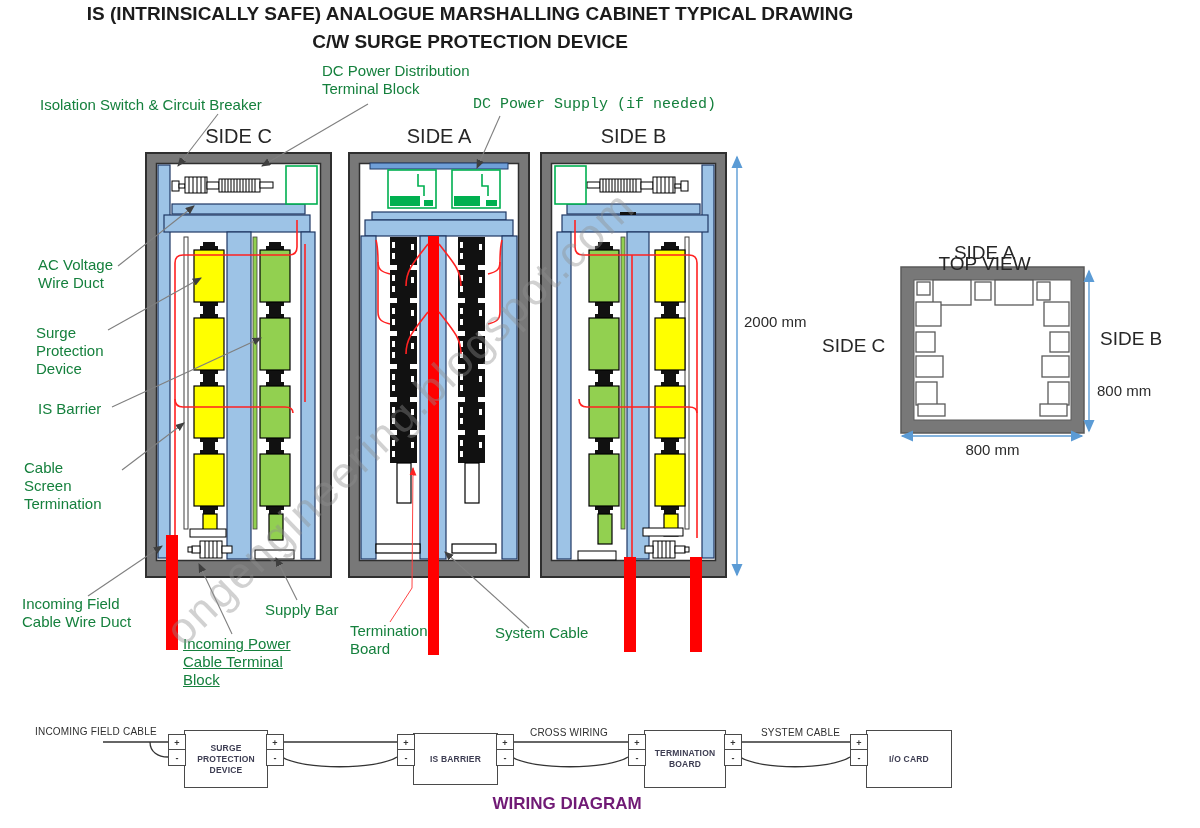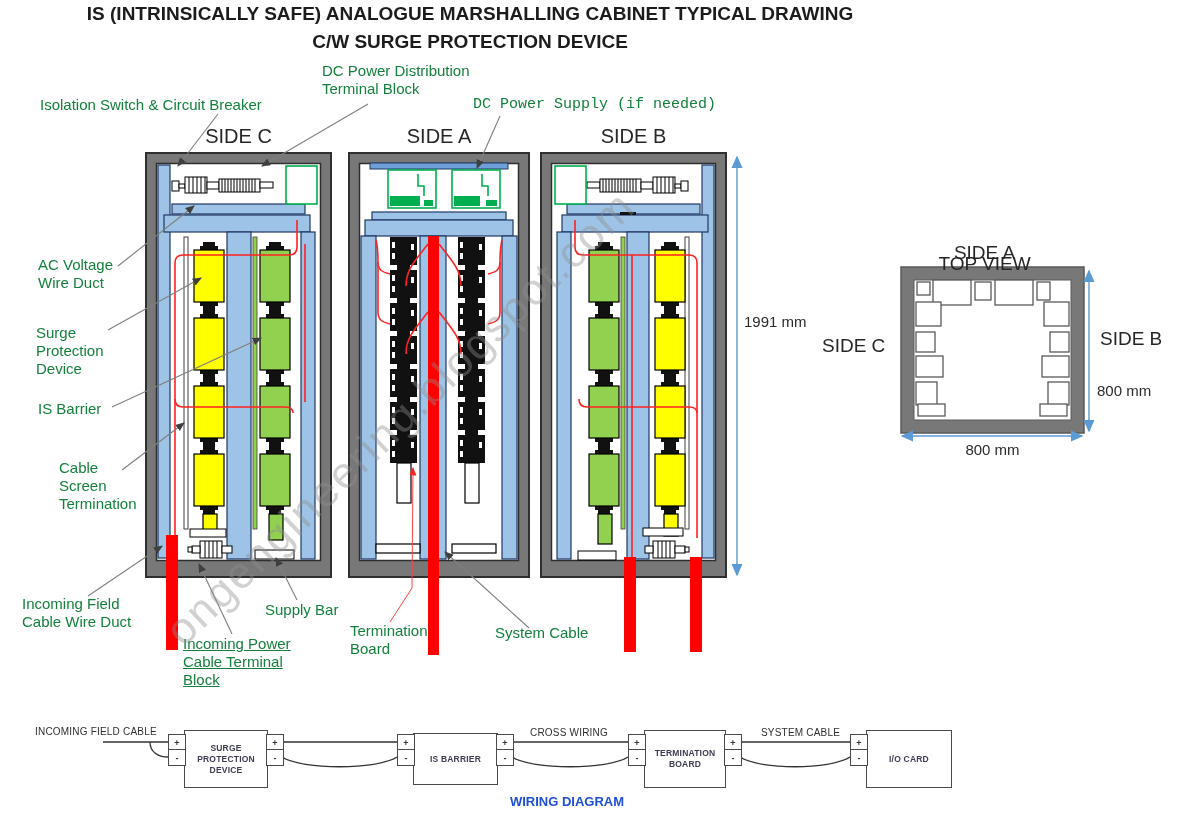--- a/index.html
+++ b/index.html
@@ -467,7 +467,7 @@
   <div class="lbl" style="left:350px;top:622px;">Termination
 Board</div>
   <div class="lbl" style="left:495px;top:624px;">System Cable</div>
-  <div class="dim-lbl" style="left:744px;top:313px;">1991 mm</div>
+  <div class="dim-lbl" style="left:744px;top:313px;">2000 mm</div>
 
   <div class="side-lbl" style="left:892px;top:205px;width:185px;font-size:19px;margin-top:48px;">TOP VIEW</div>
   <div class="side-lbl" style="left:892px;top:242px;width:185px;font-size:19px;">SIDE A</div>

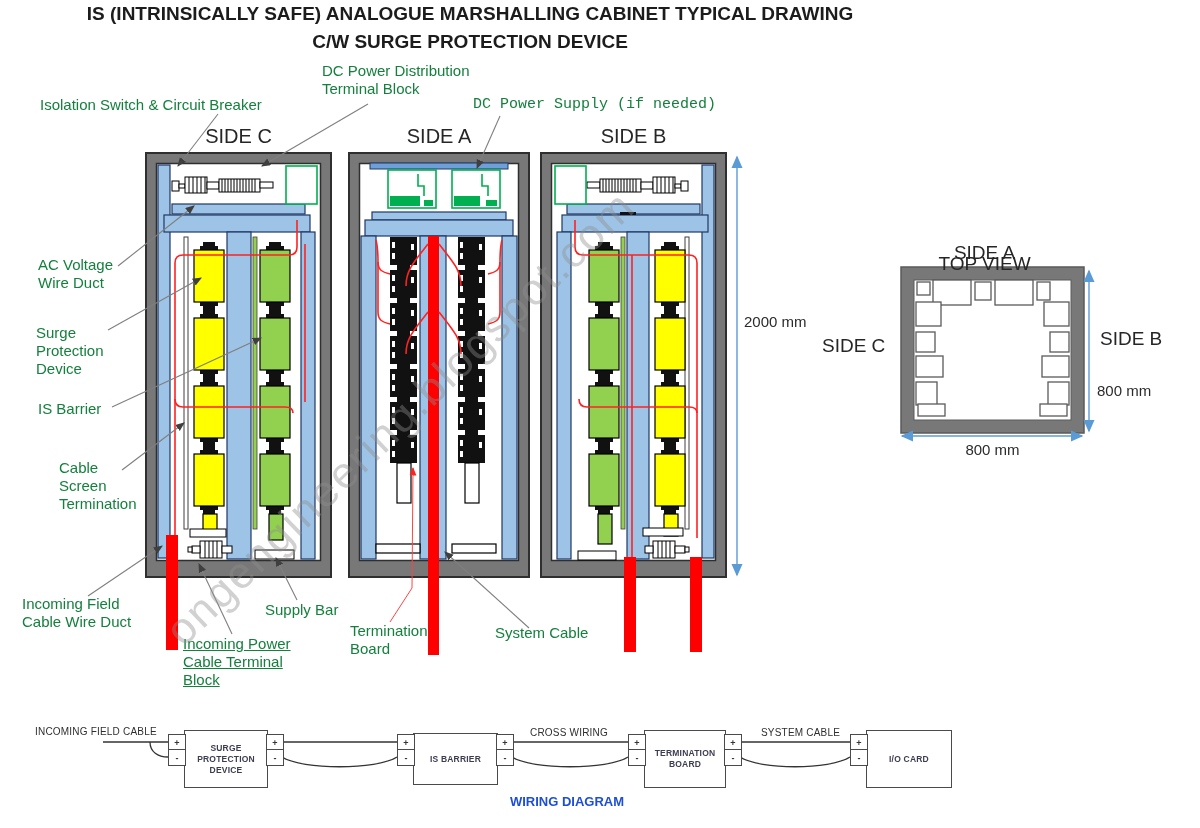--- a/index.html
+++ b/index.html
@@ -455,7 +455,7 @@
 Protection
 Device</div>
   <div class="lbl" style="left:38px;top:400px;">IS Barrier</div>
-  <div class="lbl" style="left:24px;top:459px;margin-left:35px;">Cable
+  <div class="lbl" style="left:24px;top:459px;">Cable
 Screen
 Termination</div>
   <div class="lbl" style="left:22px;top:595px;">Incoming Field

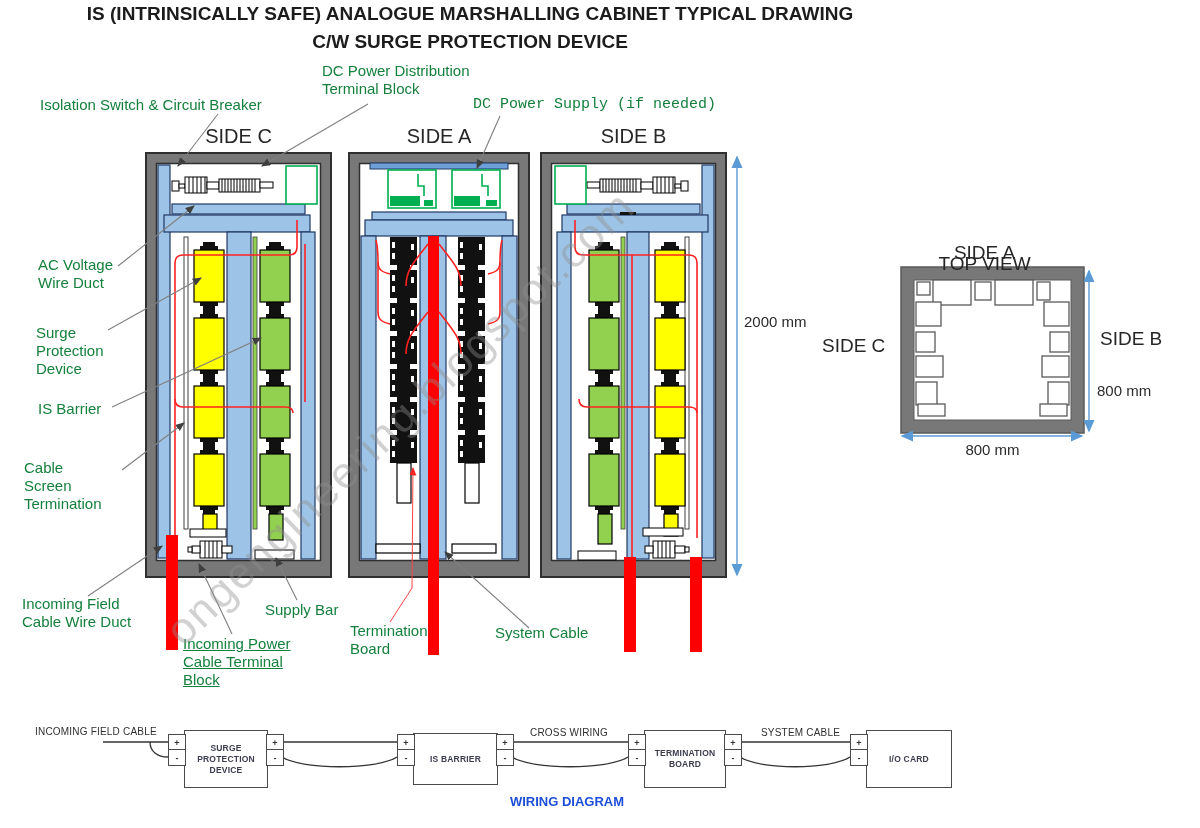--- a/index.html
+++ b/index.html
@@ -23,7 +23,7 @@
         font-size:9px;font-weight:bold;color:#333;display:flex;align-items:center;
         justify-content:center;z-index:4;}
   .wlbl{position:absolute;font-size:10px;font-weight:normal;color:#2f2f2f;letter-spacing:.2px;z-index:5;}
-  .wd-title{position:absolute;font-size:13px;font-weight:600;color:#1d4ed8;text-align:center;}
+  .wd-title{position:absolute;font-size:17px;font-weight:600;color:#701a75;text-align:center;}
 </style>
 </head>
 <body>

